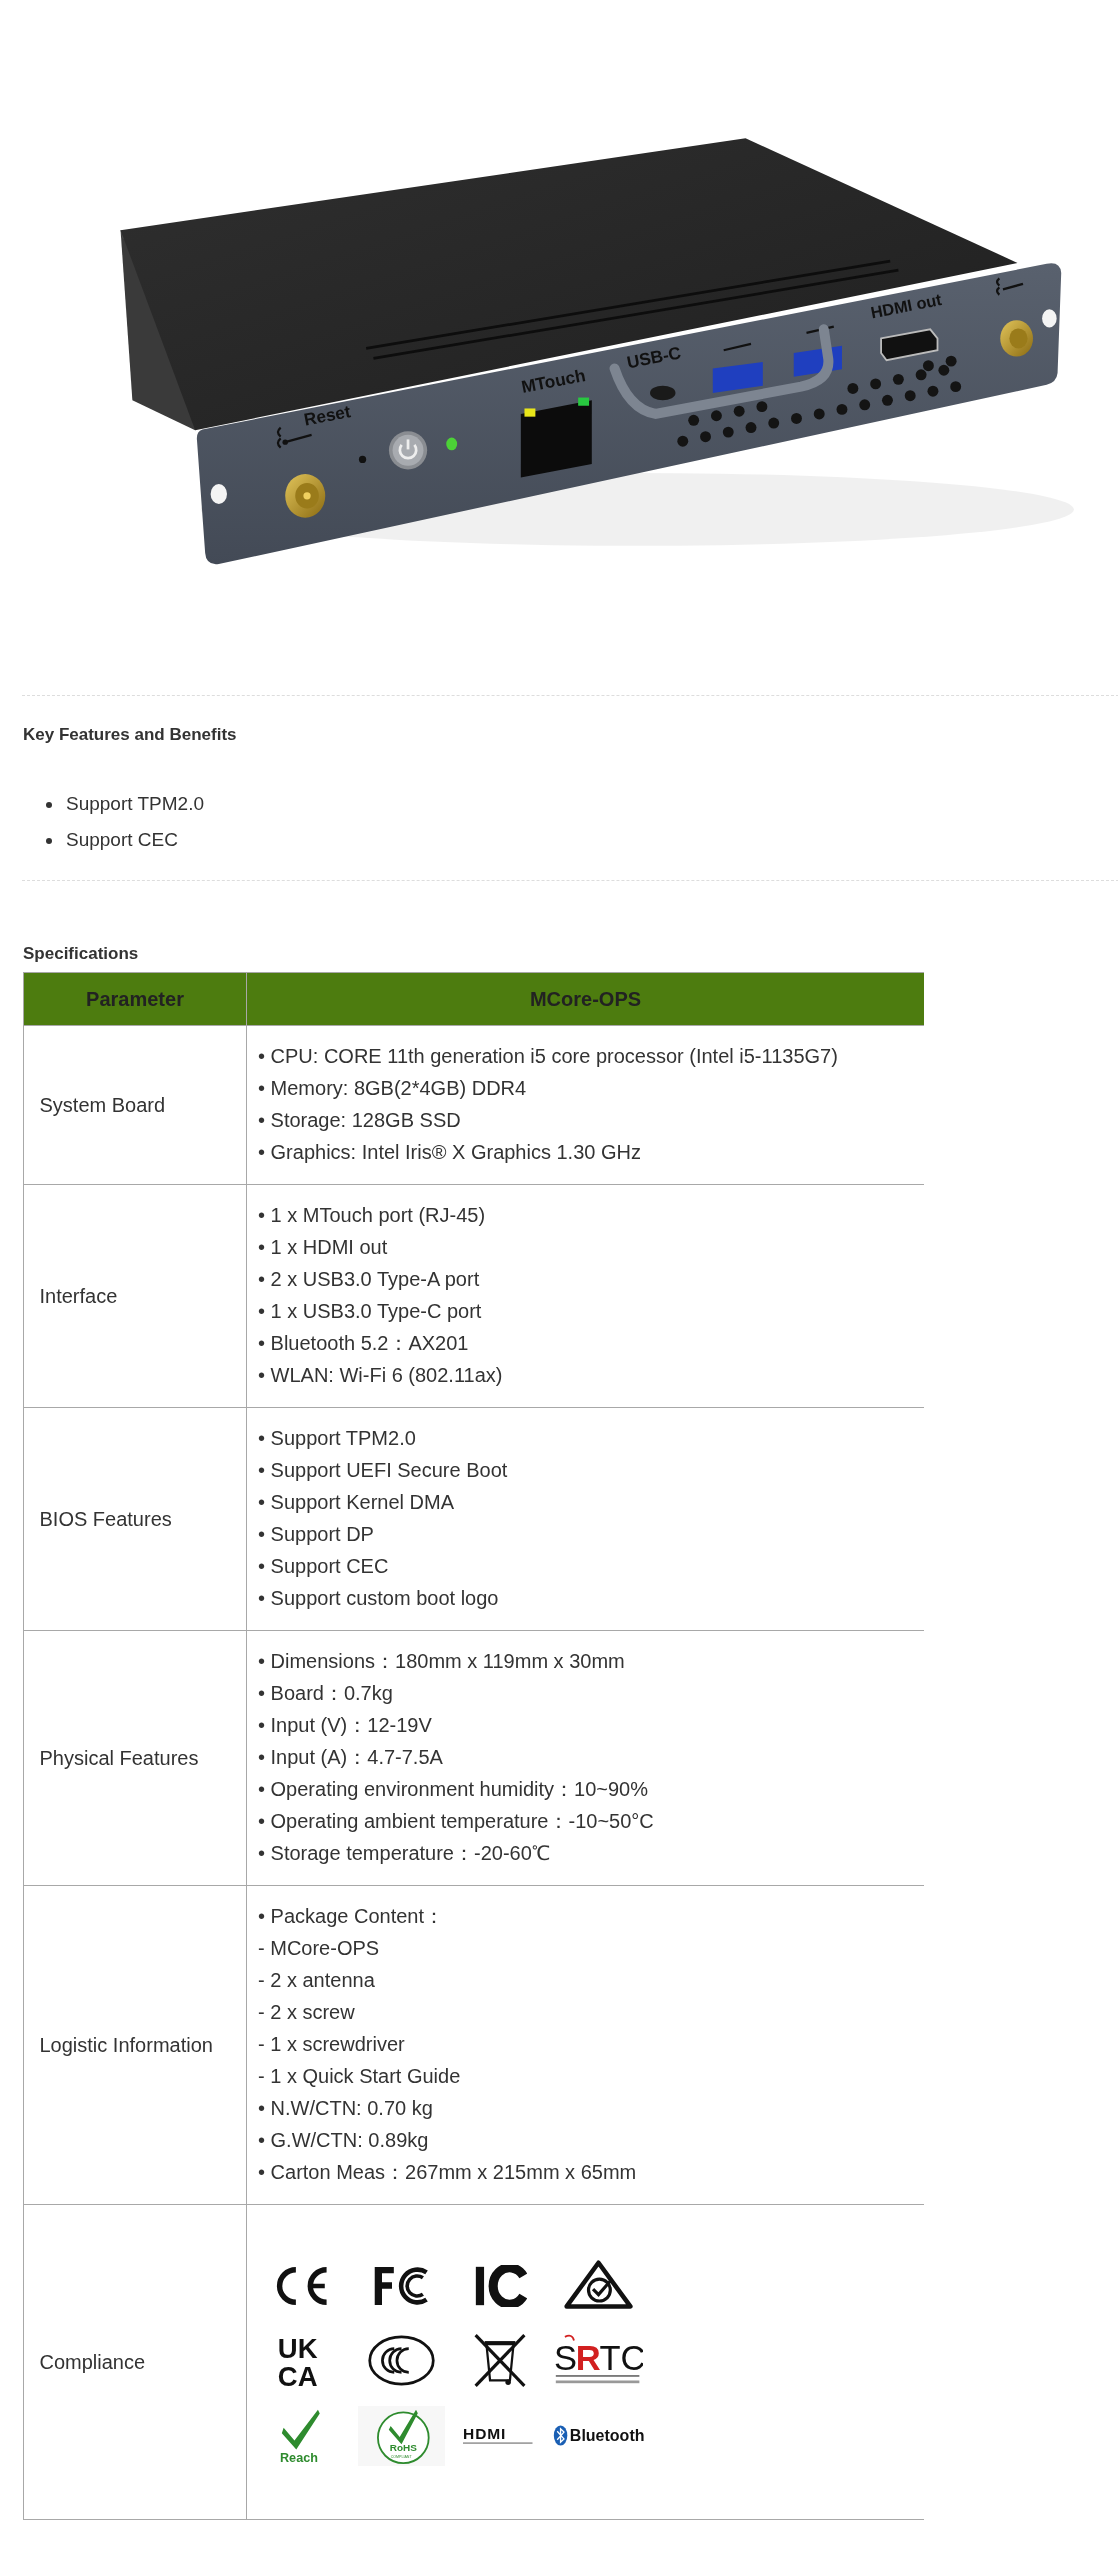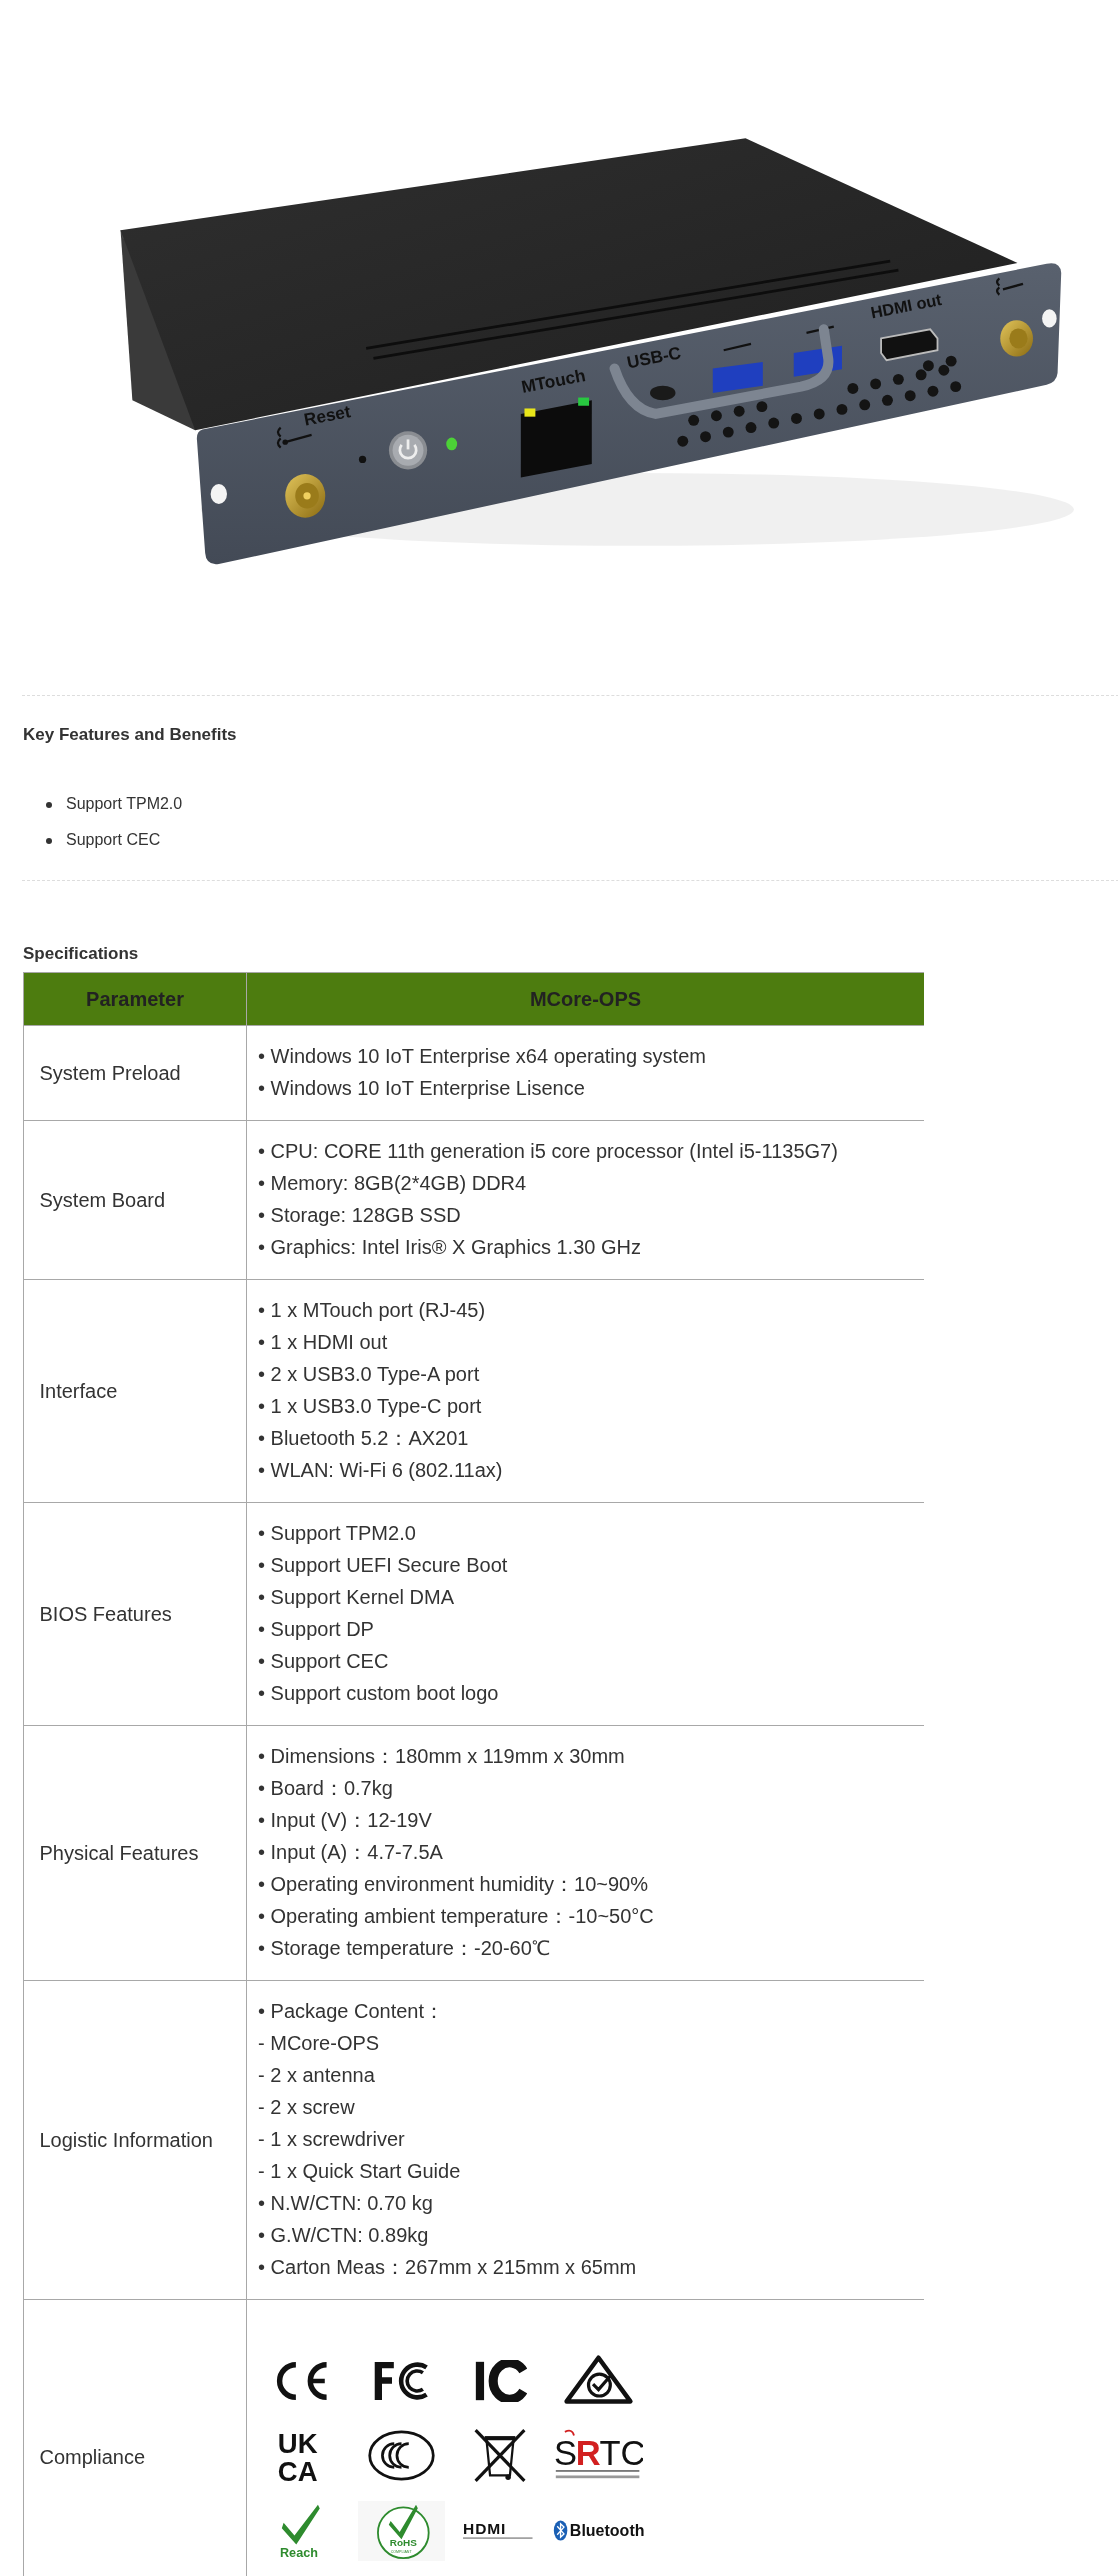--- a/index.html
+++ b/index.html
@@ -13,7 +13,7 @@
   .section-title { position:absolute; left:23px; margin:0; font-size:17px; font-weight:bold;
                    color:#333333; line-height:31px; }
   .features { position:absolute; left:0; top:786px; margin:0; padding:0; list-style:none; }
-  .features li { position:relative; padding-left:66px; font-size:16px; line-height:36px; color:#333; }
+  .features li { position:relative; padding-left:66px; font-size:19px; line-height:36px; color:#333; }
   .features li .dot { position:absolute; left:46px; top:15.5px; width:6.4px; height:6.4px;
                       border-radius:50%; background:#333; }
   table.spec { position:absolute; left:23px; top:972px; width:901px;

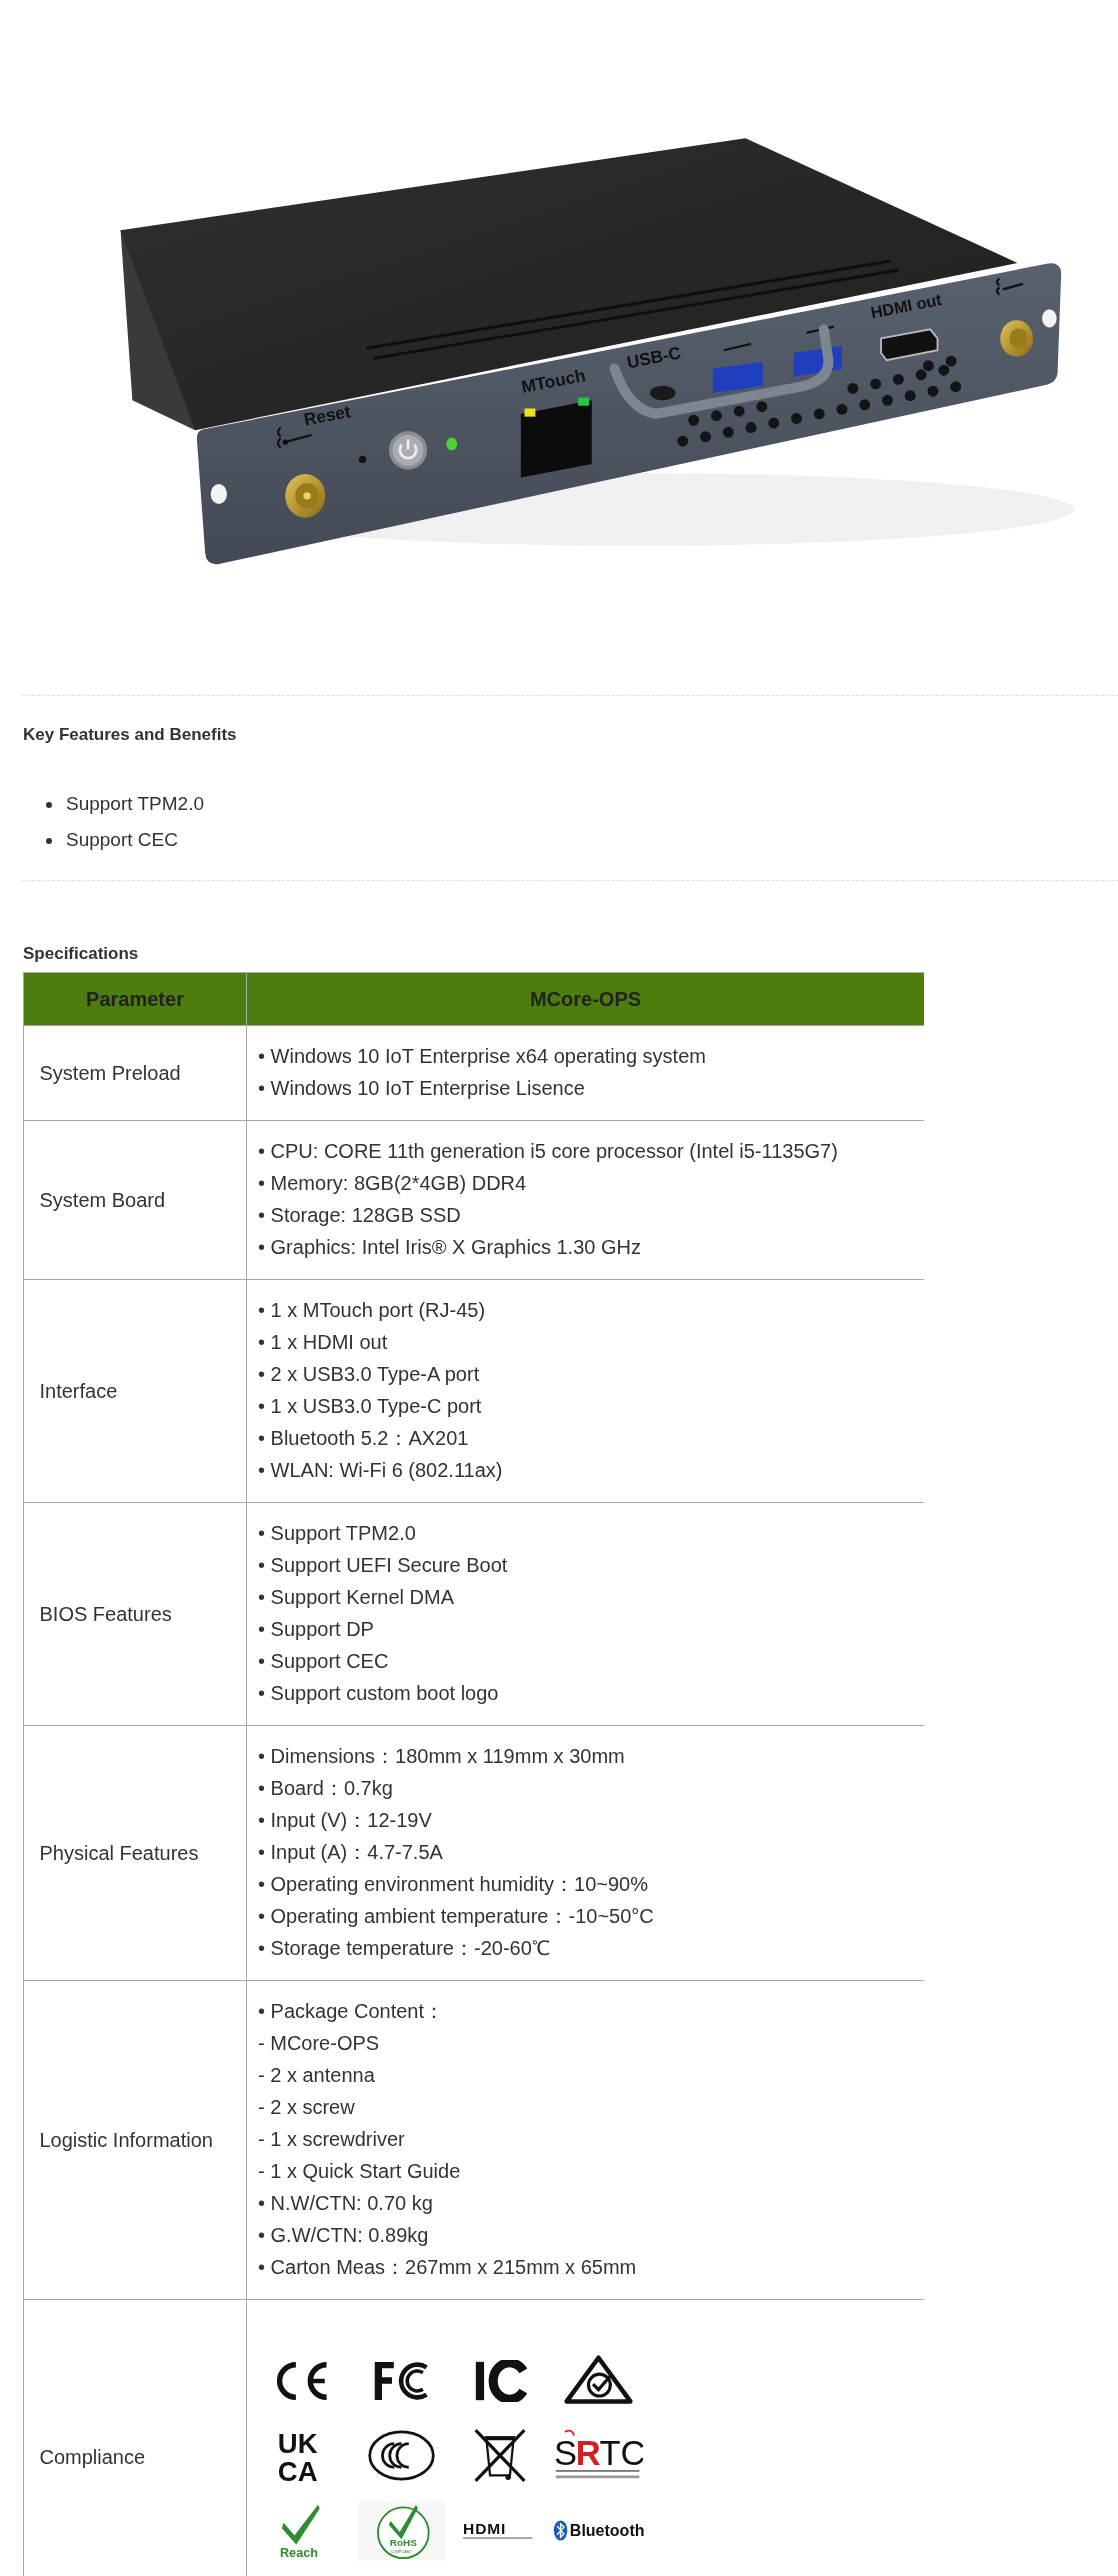--- a/index.html
+++ b/index.html
@@ -172,13 +172,6 @@
   </thead>
   <tbody>
     <tr>
-      <td class="param">System Preload</td>
-      <td class="val">
-        <div>• Windows 10 IoT Enterprise x64 operating system</div>
-        <div>• Windows 10 IoT Enterprise Lisence</div>
-      </td>
-    </tr>
-    <tr>
       <td class="param">System Board</td>
       <td class="val">
         <div>• CPU: CORE 11th generation i5 core processor (Intel i5-1135G7)</div>

